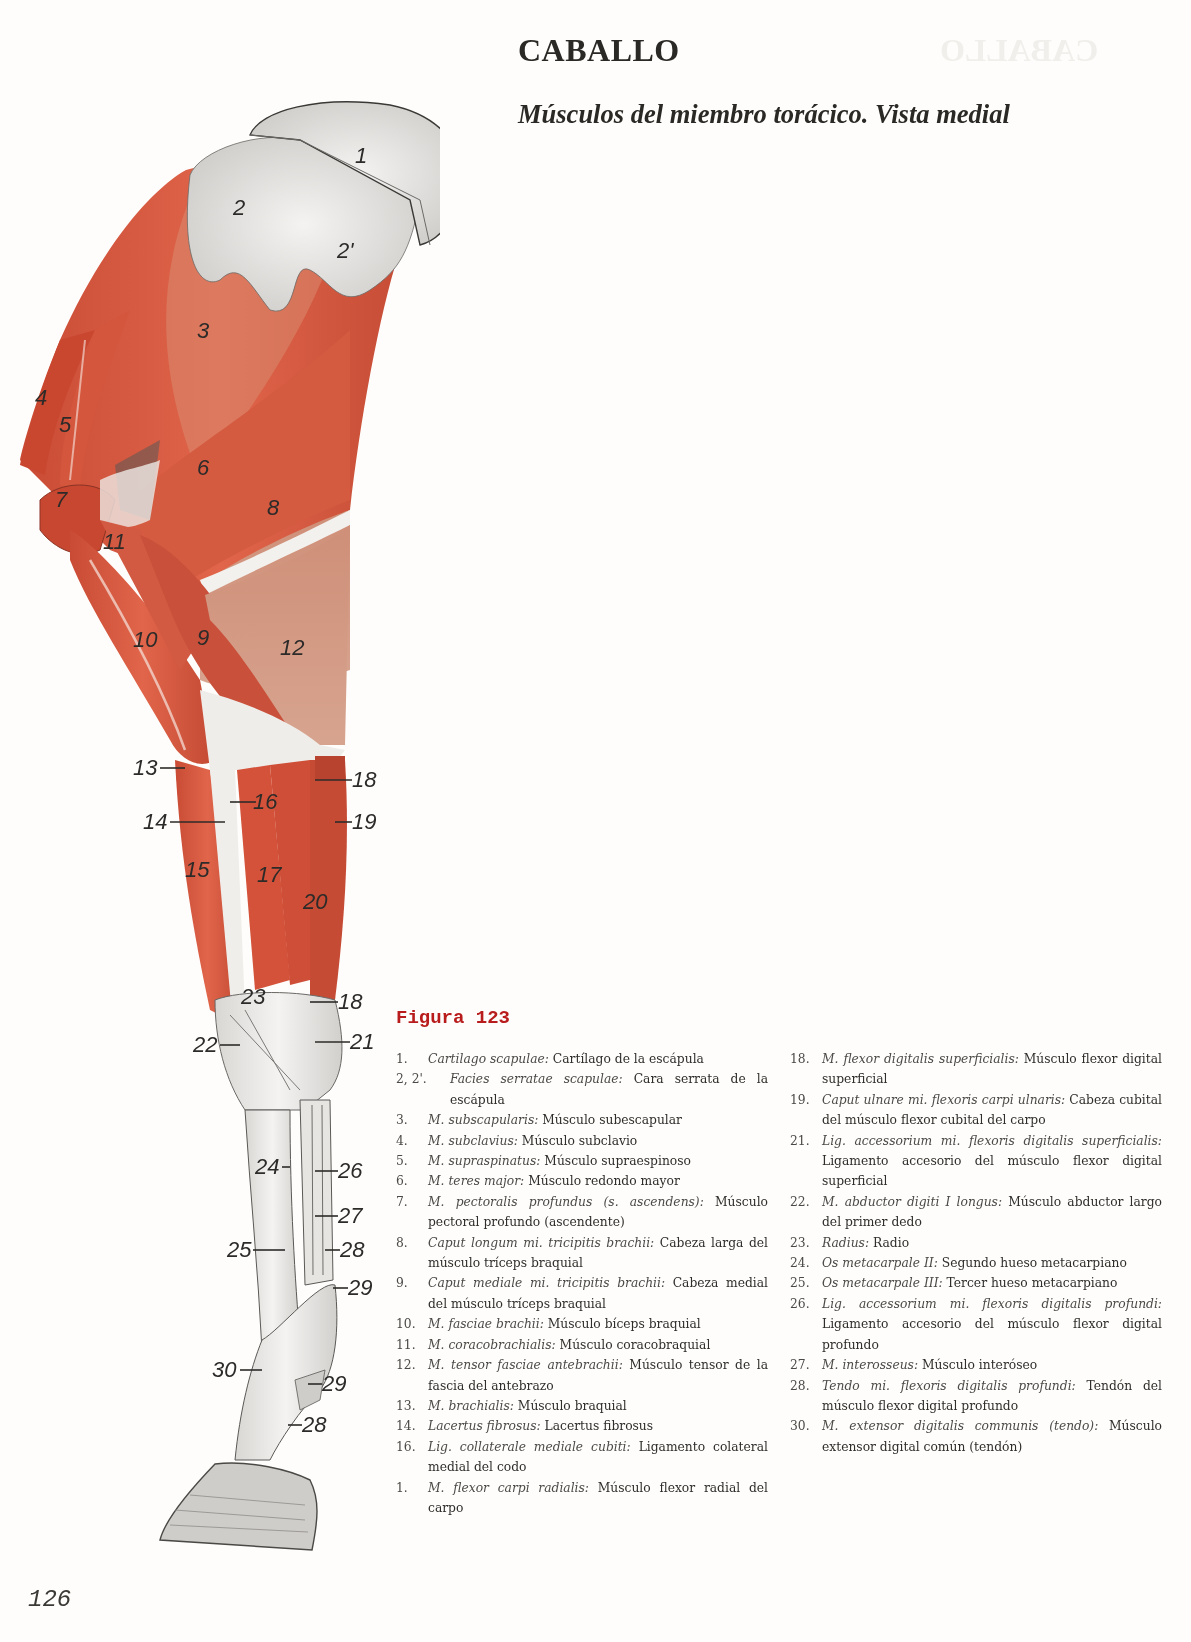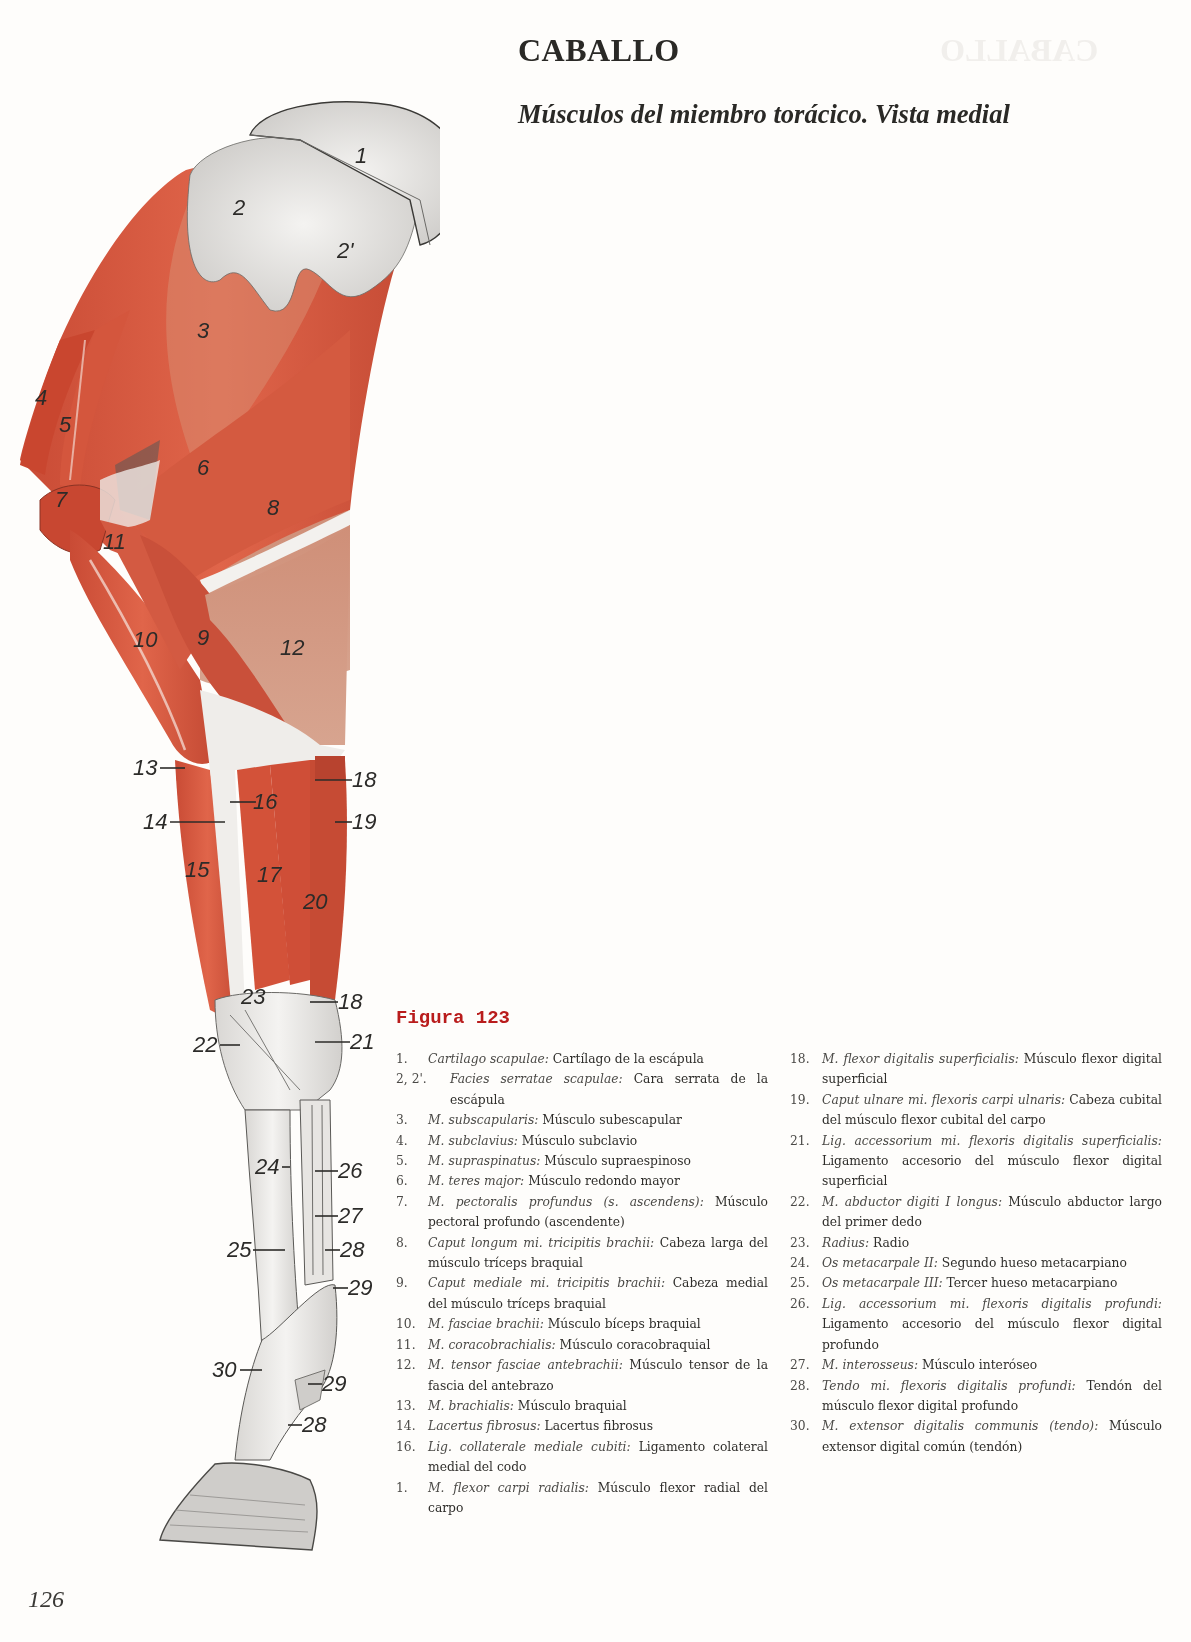--- a/index.html
+++ b/index.html
@@ -39,7 +39,7 @@
   .entry .latin { font-style:italic; color:#4b4a47;margin-top:16px; }
   .page-number {
     position:absolute; left:28px; top:1586px;
-    font-family:Liberation Serif, serif; font-style:italic; font-size:24px; color:#3a3936;
+    font-family:Liberation Mono, monospace; font-style:italic; font-size:24px; color:#3a3936;
   }
   .lbl { font-family:"Liberation Sans",sans-serif; font-style:italic; fill:#2c2b29; font-size:22px; }
   .lead { stroke:#2c2b29; stroke-width:1.6; }

